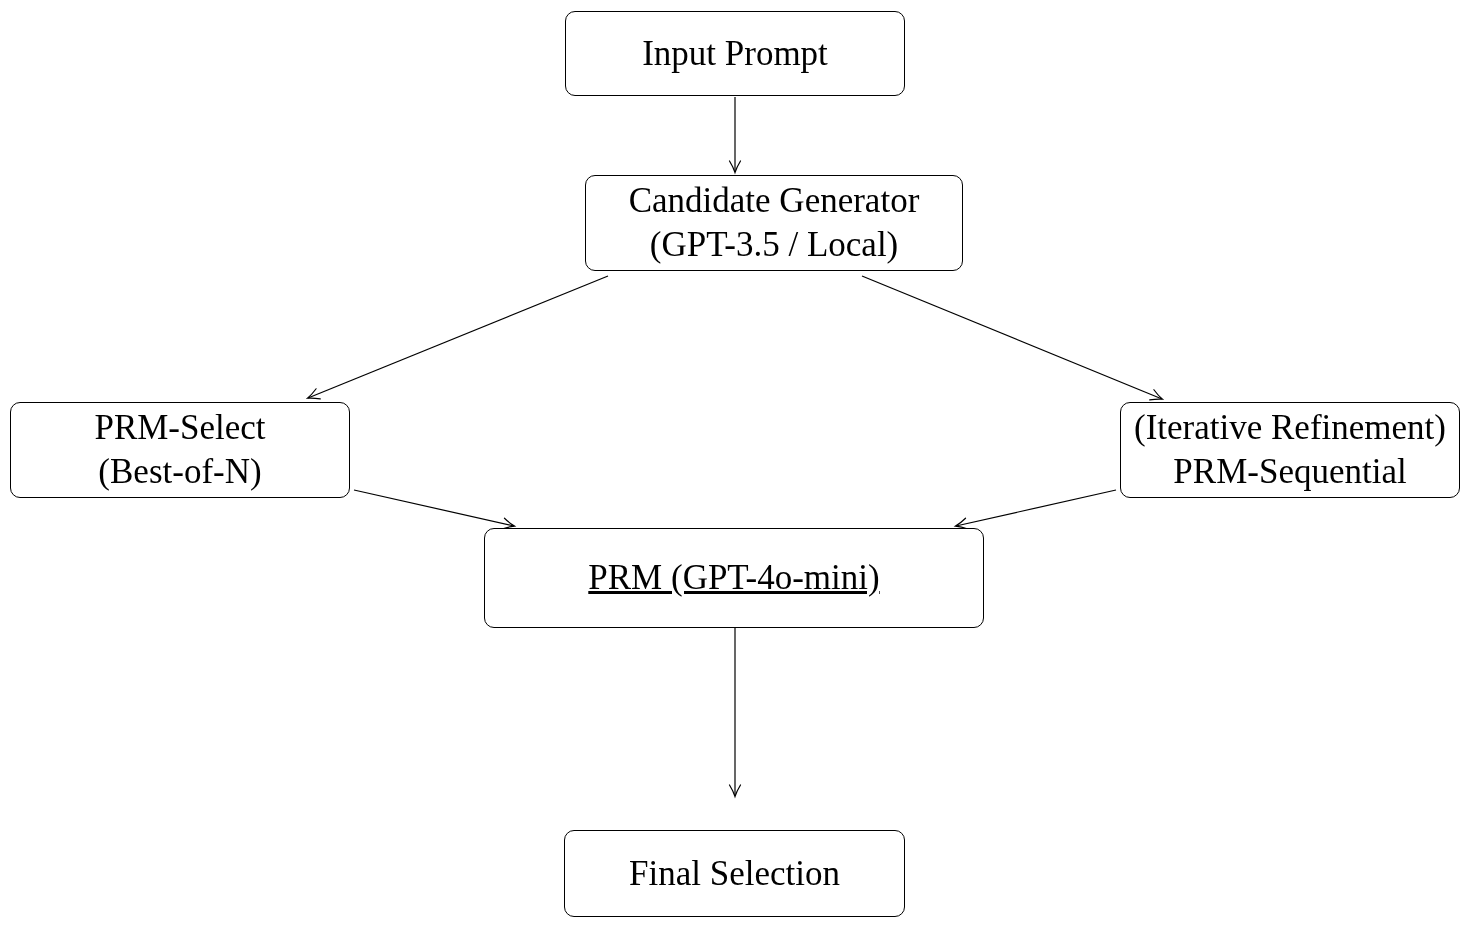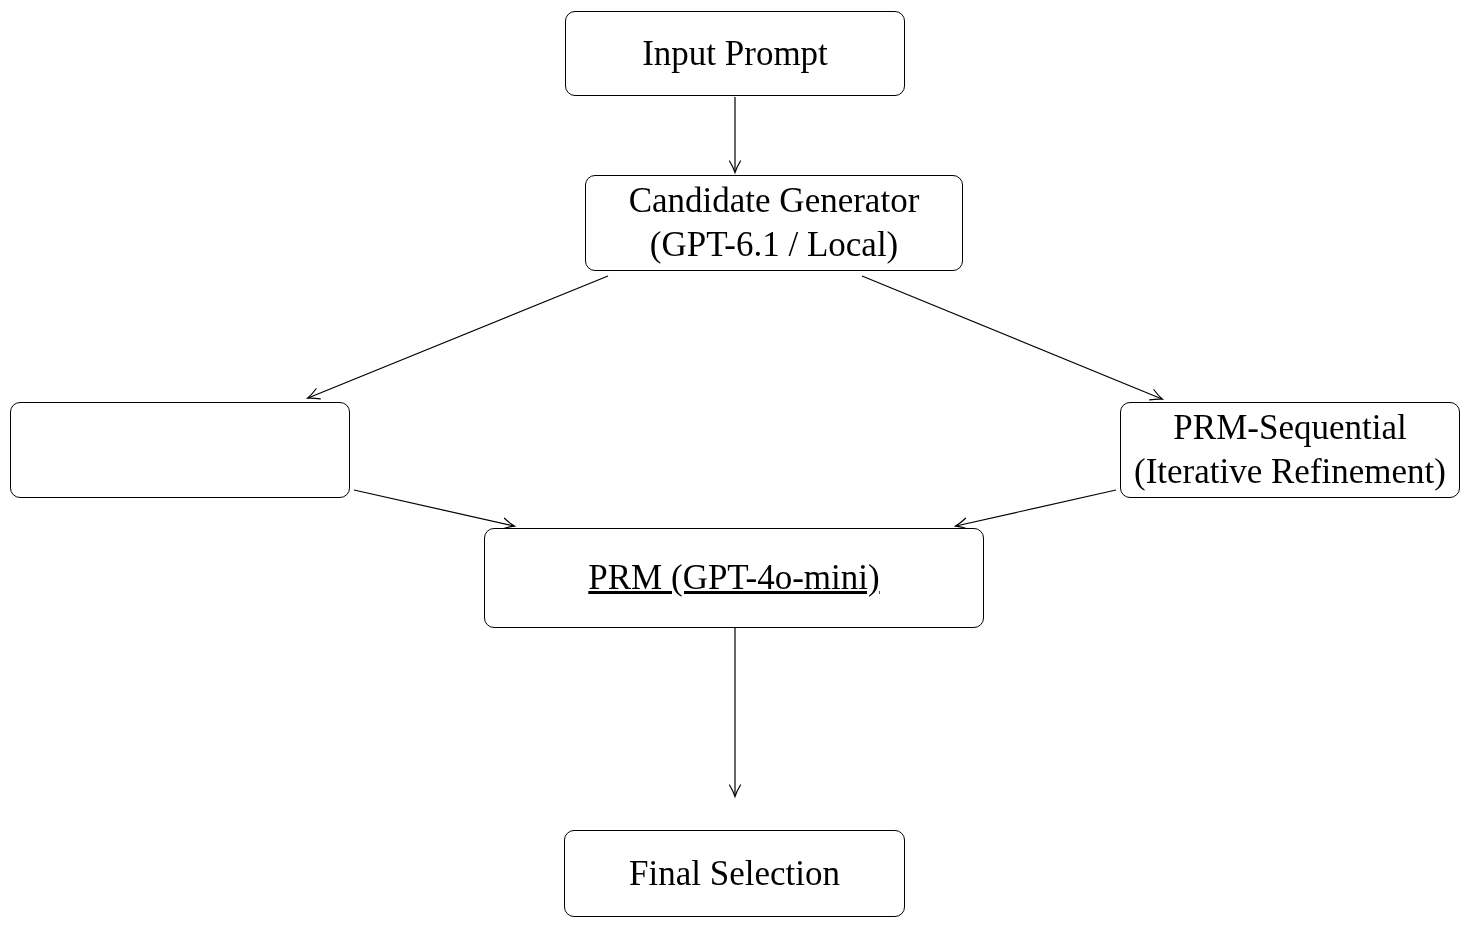--- a/index.html
+++ b/index.html
@@ -66,7 +66,7 @@
 
   <div class="node" style="left:566px; top:175px; width:378px; height:96px;margin-left:19px;">
     <span>Candidate Generator</span>
-    <span>(GPT-6.1 / Local)</span>
+    <span>(GPT-3.5 / Local)</span>
   </div>
 
   <div class="node" style="left:10px; top:402px; width:340px; height:96px;">

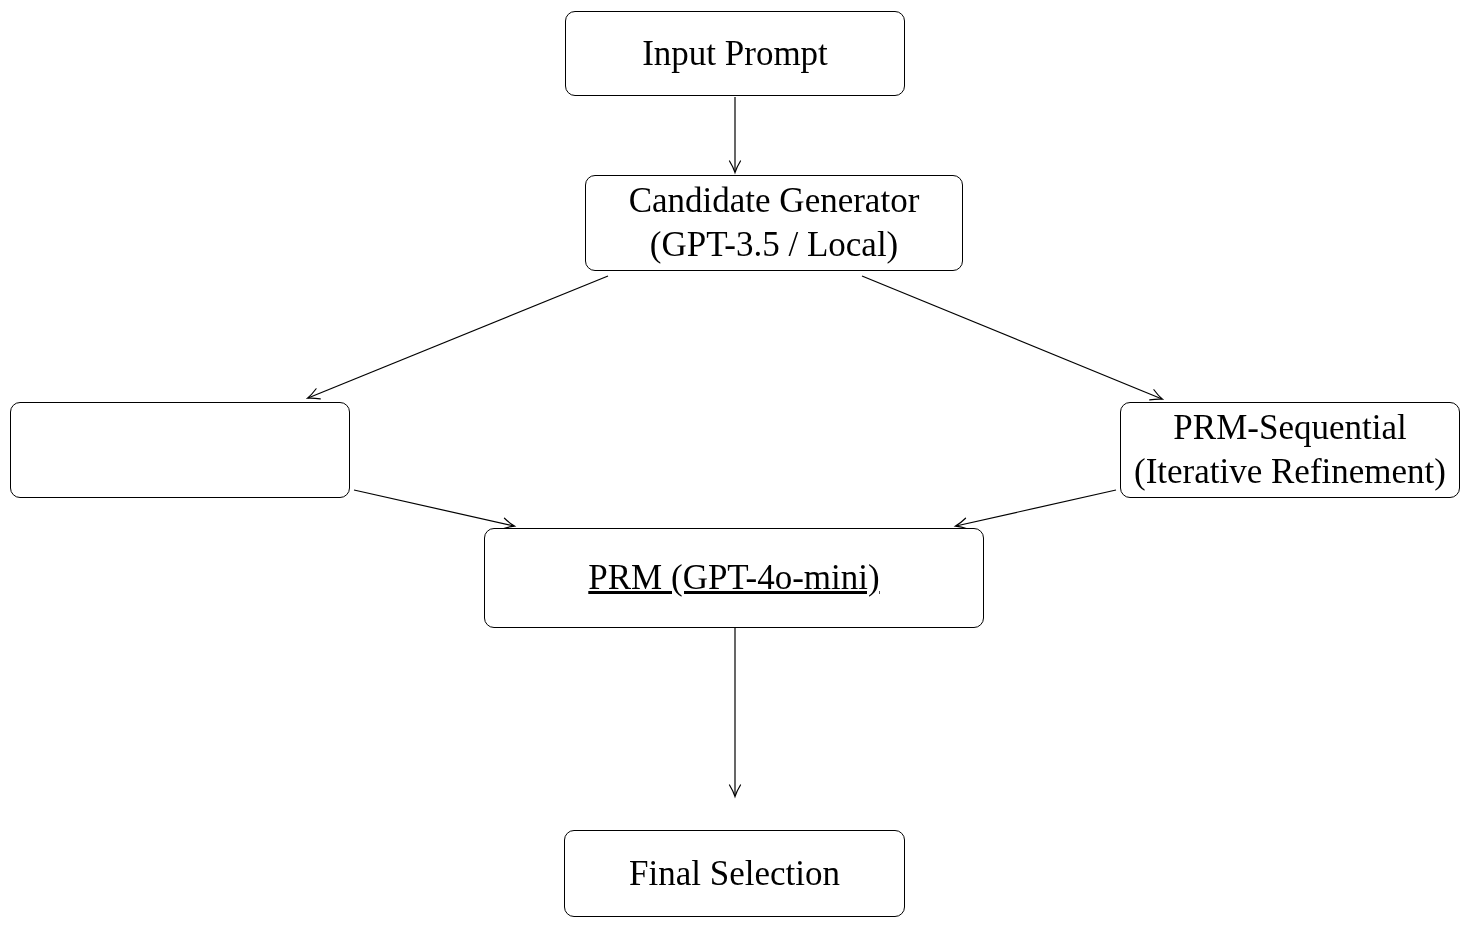--- a/index.html
+++ b/index.html
@@ -70,6 +70,7 @@
   </div>
 
   <div class="node" style="left:10px; top:402px; width:340px; height:96px;">
+    <span>PRM-Select</span>
   </div>
 
   <div class="node" style="left:1120px; top:402px; width:340px; height:96px;">

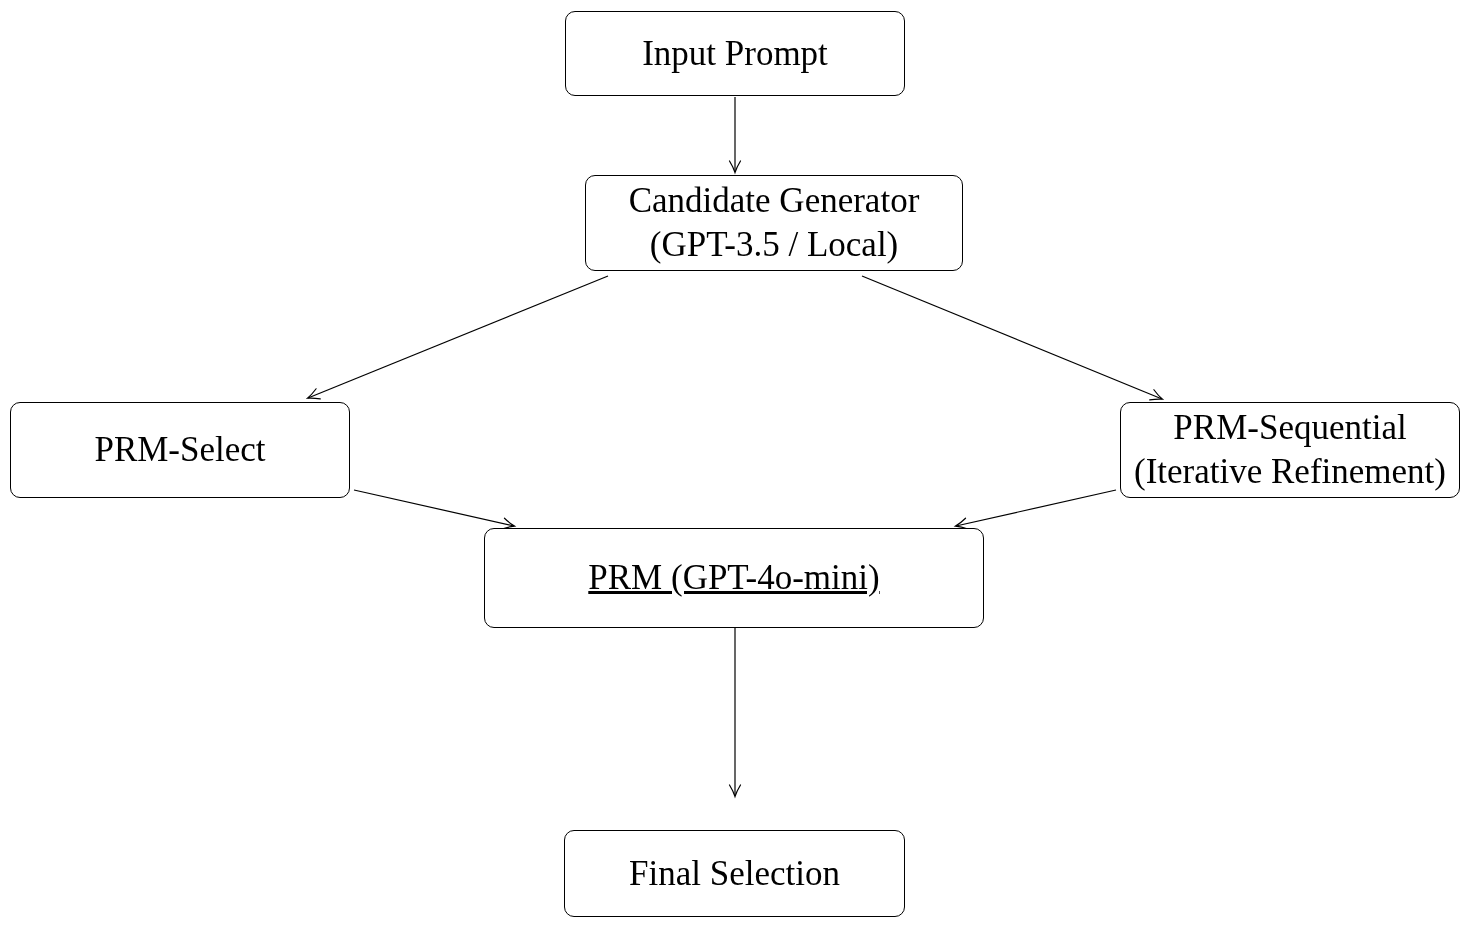--- a/index.html
+++ b/index.html
@@ -71,6 +71,7 @@
 
   <div class="node" style="left:10px; top:402px; width:340px; height:96px;">
     <span>PRM-Select</span>
+    <span>(Best-of-N)</span>
   </div>
 
   <div class="node" style="left:1120px; top:402px; width:340px; height:96px;">

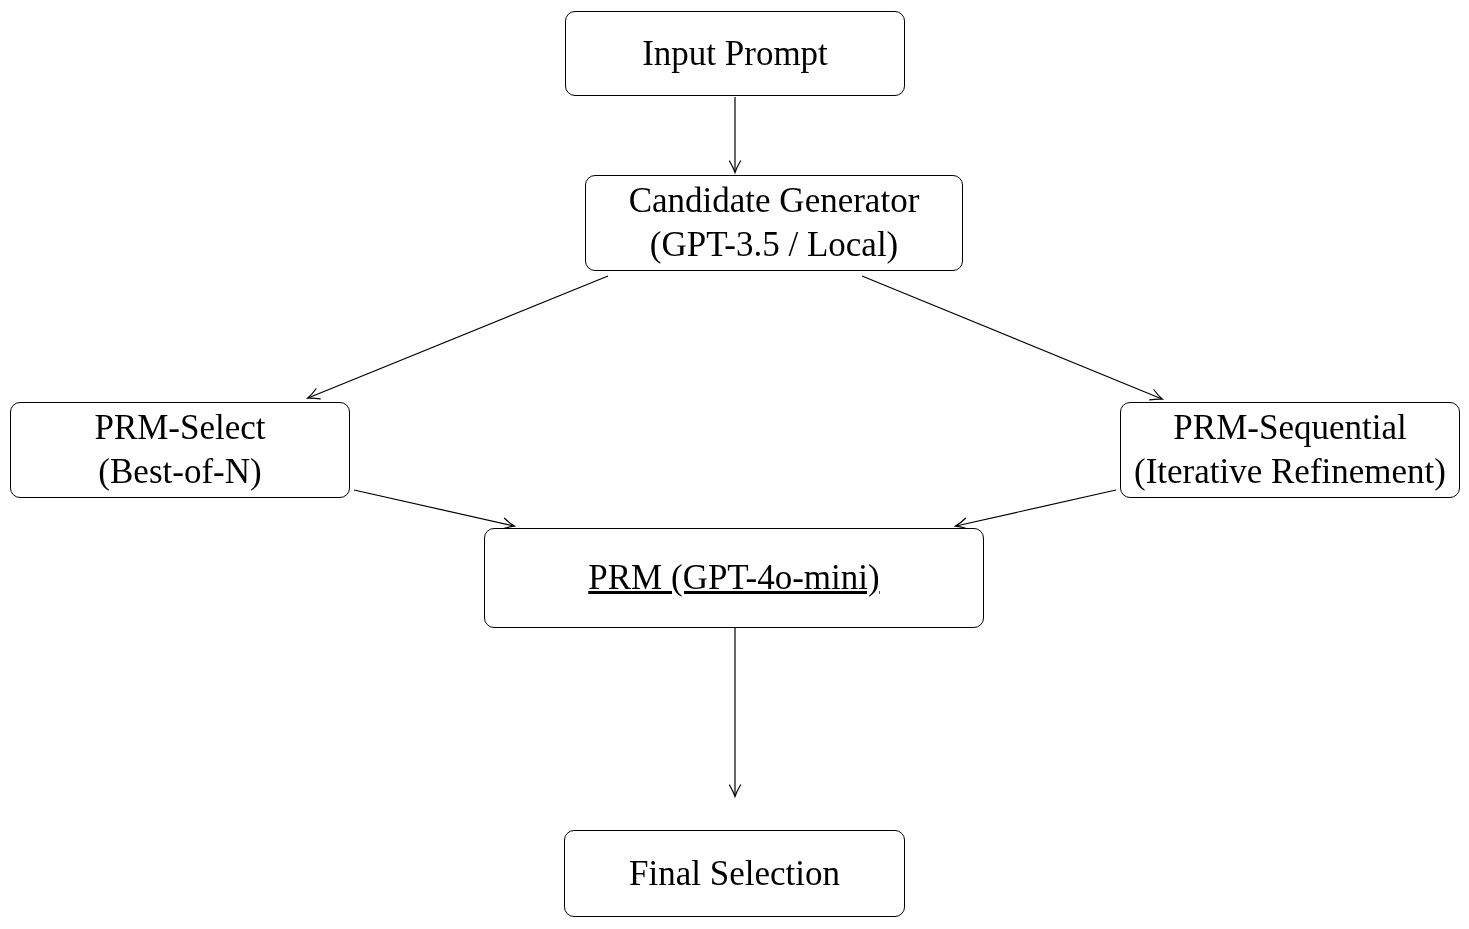--- a/index.html
+++ b/index.html
@@ -75,8 +75,8 @@
   </div>
 
   <div class="node" style="left:1120px; top:402px; width:340px; height:96px;">
+    <span>(Iterative Refinement)</span>
     <span>PRM-Sequential</span>
-    <span>(Iterative Refinement)</span>
   </div>
 
   <div class="node" style="left:484px; top:528px; width:500px; height:100px;text-decoration:underline;">

